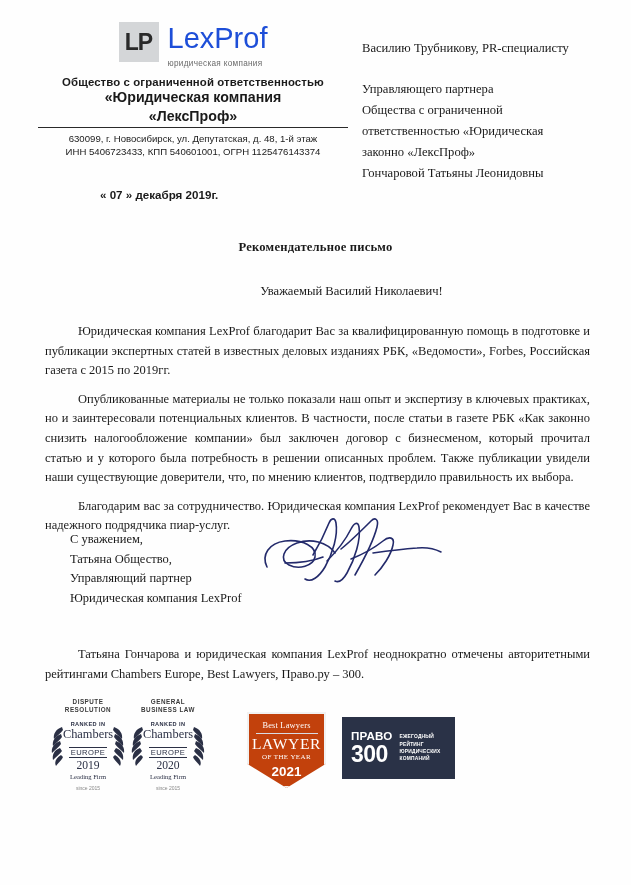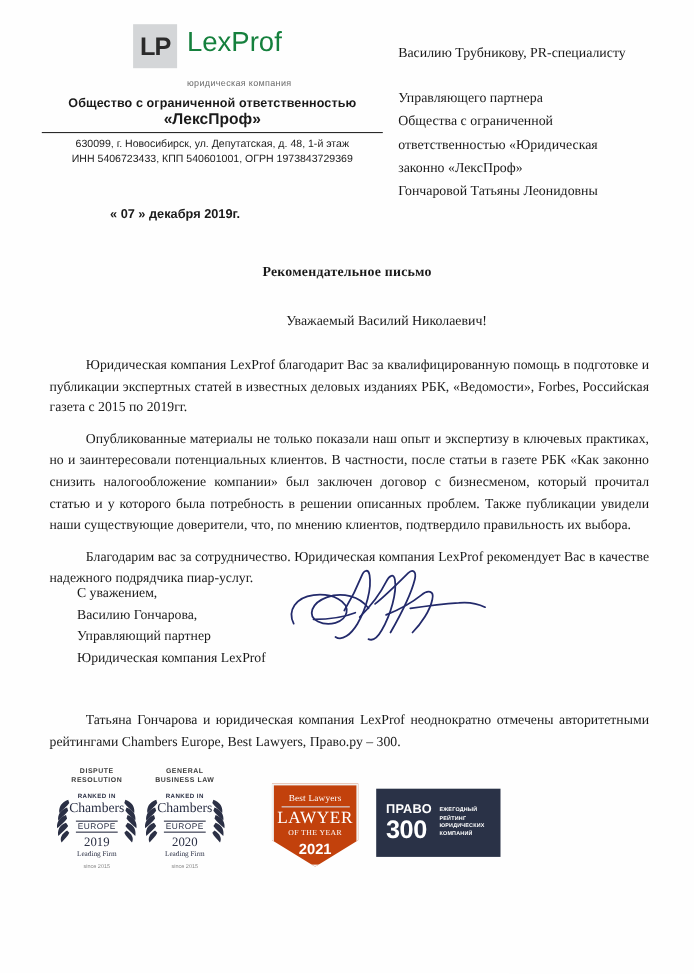--- a/index.html
+++ b/index.html
@@ -63,9 +63,9 @@
   }
   .logo-word {
     font-family: "Liberation Sans", sans-serif;
-    font-size: 25px;
+    font-size: 29px;
     line-height: 30px;
-    color: #15803d;
+    color: #1d4ed8;
     letter-spacing: 0px;
   }
   .logo-tag {

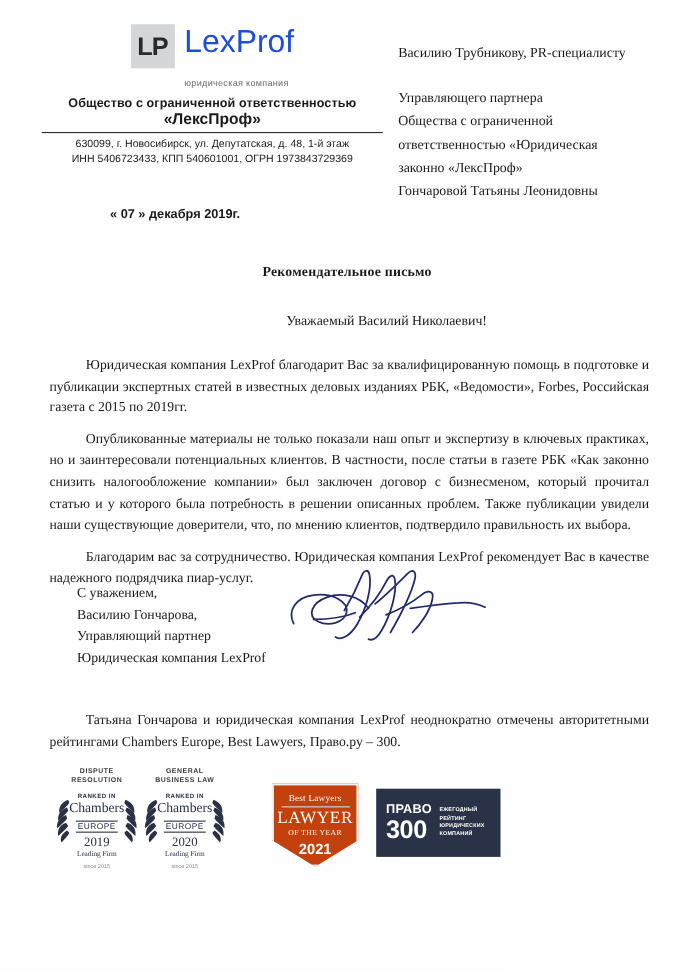--- a/index.html
+++ b/index.html
@@ -74,7 +74,7 @@
     line-height: 10px;
     color: #6b6b6b;
     letter-spacing: 0.3px;
-    margin-top: 18px;
+    margin-top: 6px;
   }
   .lh-line1 {
     font-family: "Liberation Sans", sans-serif;

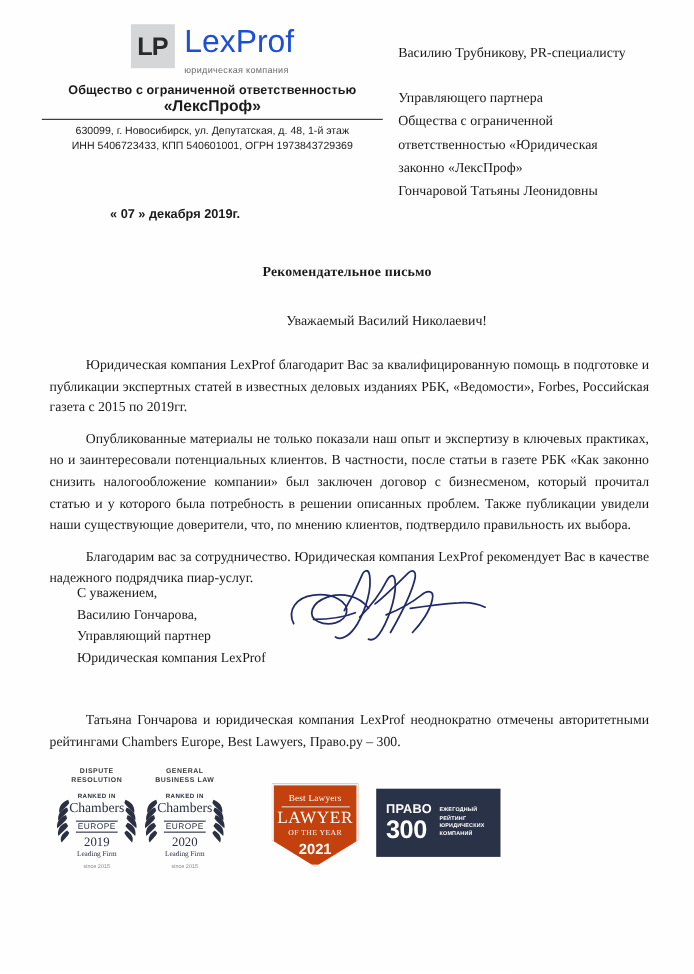--- a/index.html
+++ b/index.html
@@ -382,6 +382,7 @@
         </div>
       </div>
       <div class="lh-line1">Общество с ограниченной ответственностью</div>
+      <div class="lh-line2">«Юридическая компания</div>
       <div class="lh-line3">«ЛексПроф»</div>
       <hr class="lh-rule">
       <div class="lh-addr">630099, г. Новосибирск, ул. Депутатская, д. 48, 1-й этаж</div>

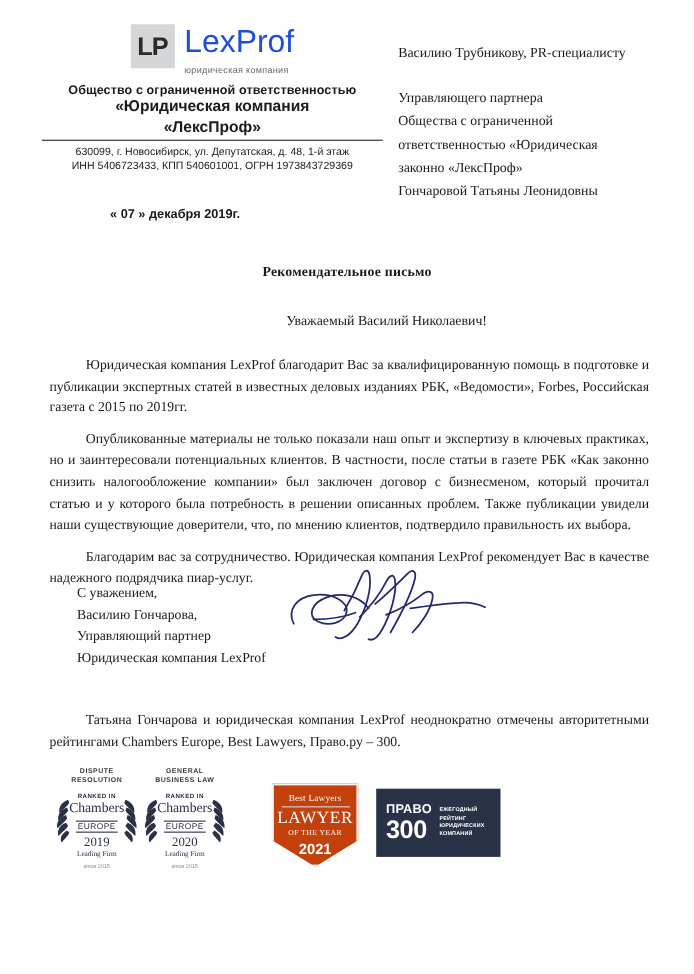--- a/index.html
+++ b/index.html
@@ -386,7 +386,7 @@
       <div class="lh-line3">«ЛексПроф»</div>
       <hr class="lh-rule">
       <div class="lh-addr">630099, г. Новосибирск, ул. Депутатская, д. 48, 1-й этаж</div>
-      <div class="lh-addr" style="margin-top:0">ИНН 5406723433,  КПП 540601001,  ОГРН 1973843729369</div>
+      <div class="lh-addr" style="margin-top:0">ИНН 5406723433,  КПП 540601001,  ОГРН 1125476143374</div>
     </div>
 
     <div class="addressee">

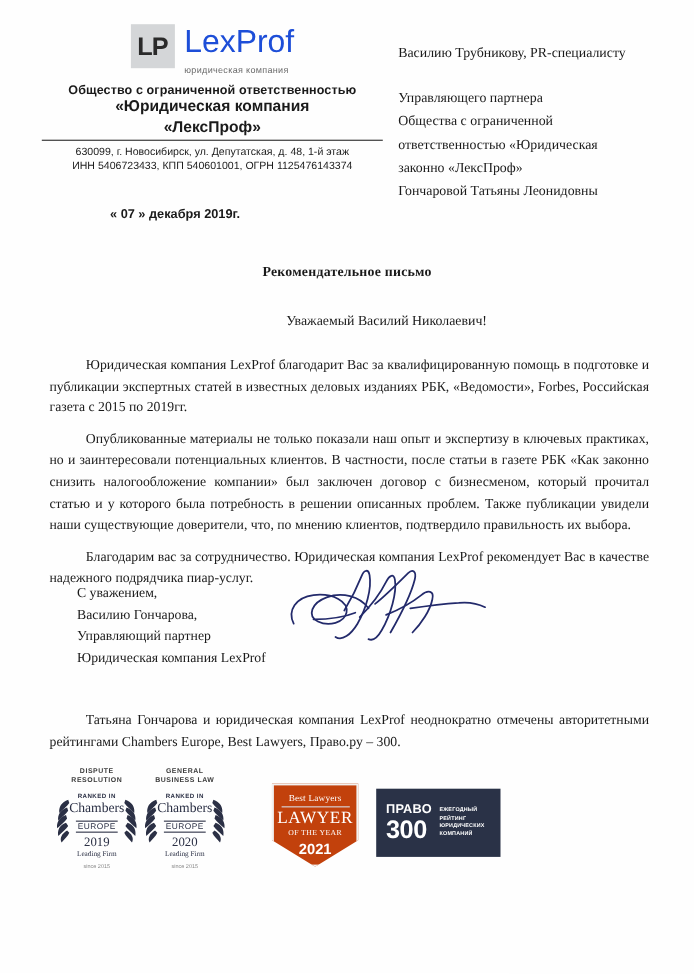--- a/index.html
+++ b/index.html
@@ -414,7 +414,7 @@
 
   <div class="sign-block">
     <div>С уважением,</div>
-    <div>Василию Гончарова,</div>
+    <div>Татьяна Общество,</div>
     <div>Управляющий партнер</div>
     <div>Юридическая компания LexProf</div>
   </div>

